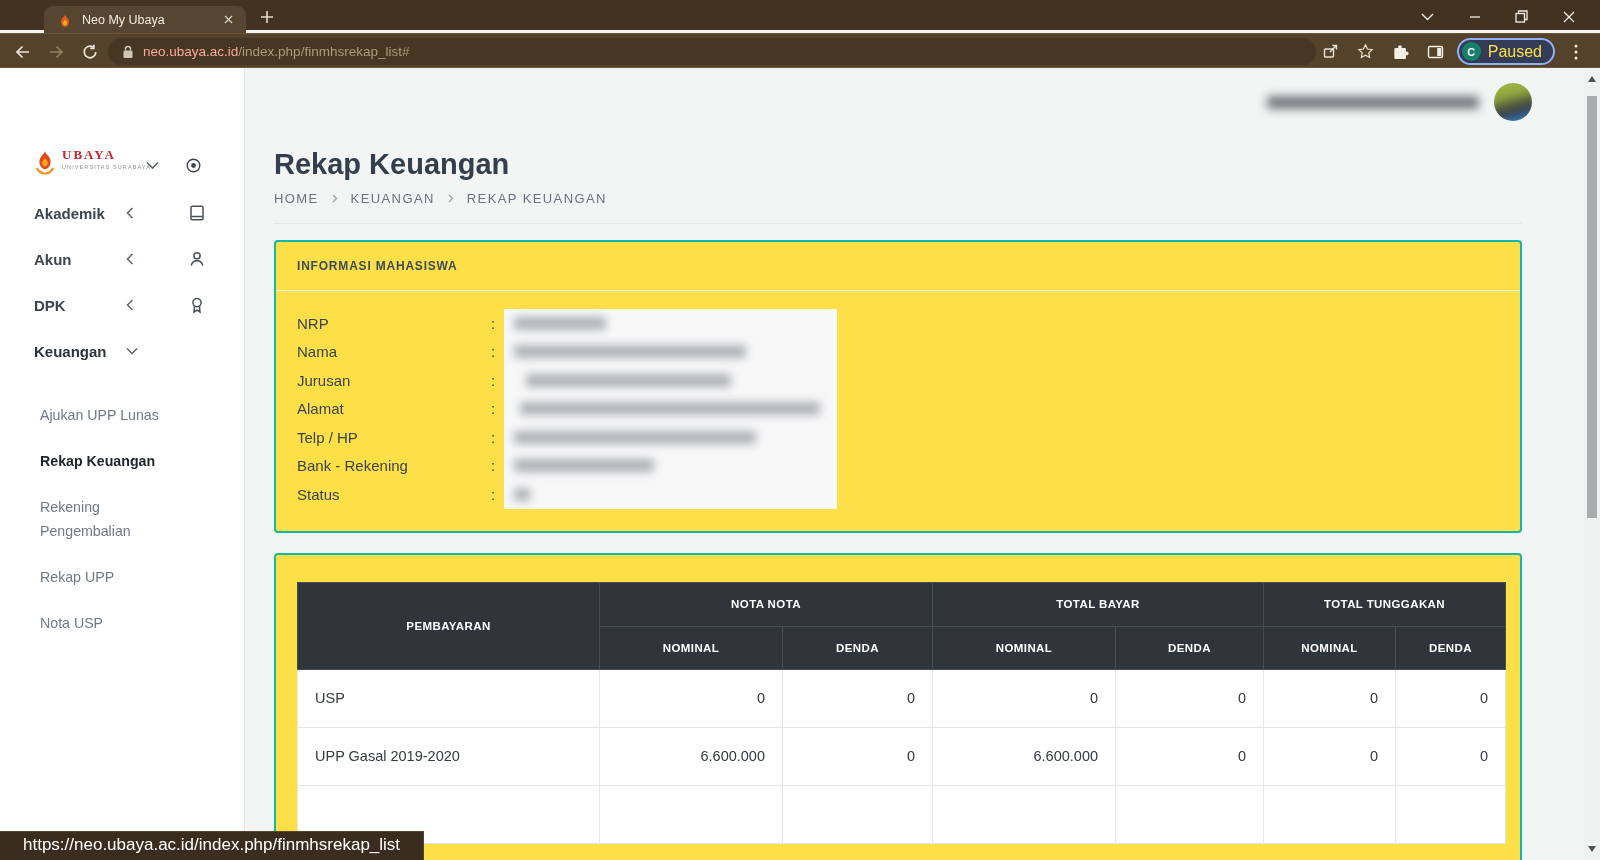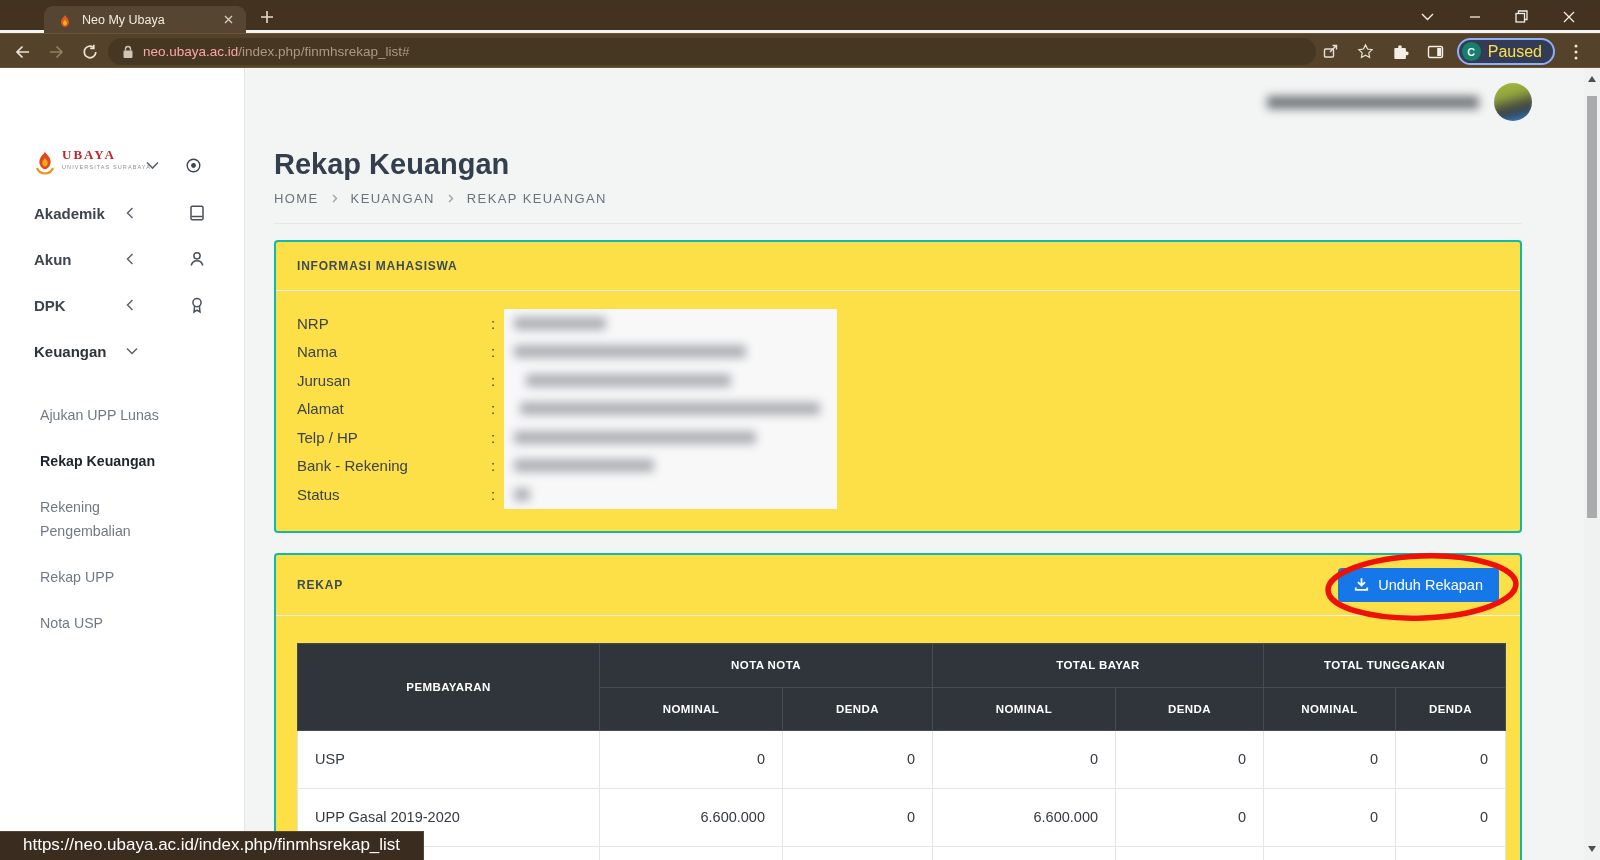--- a/index.html
+++ b/index.html
@@ -404,23 +404,6 @@
     </div>
 
     <div class="card rekap-card">
-      <div class="rekap-header">
-        <span class="rekap-title">REKAP</span>
-        <span class="btn-wrap">
-          <button class="btn-primary">
-            <span>
-              <svg width="15" height="15" viewBox="0 0 15 15">
-                  <path d="M7.5 1.2v7M4 5.2l3.5 3.4L11 5.2" fill="none" stroke="#fff" stroke-width="1.8"></path>
-                  <path d="M1.8 10.5v2.3h11.4v-2.3" fill="none" stroke="#fff" stroke-width="1.8"></path>
-                </svg>
-            </span>
-            <span>Unduh Rekapan</span>
-          </button>
-          <svg class="annotation" width="200" height="72" viewBox="0 0 200 72">
-            <ellipse cx="100" cy="36" rx="94" ry="31" fill="none" stroke="#ed1107" stroke-width="5.5" transform="rotate(-2 100 36)"></ellipse>
-          </svg>
-        </span>
-      </div>
 
       <div class="table-wrap">
         <table class="rekap">

